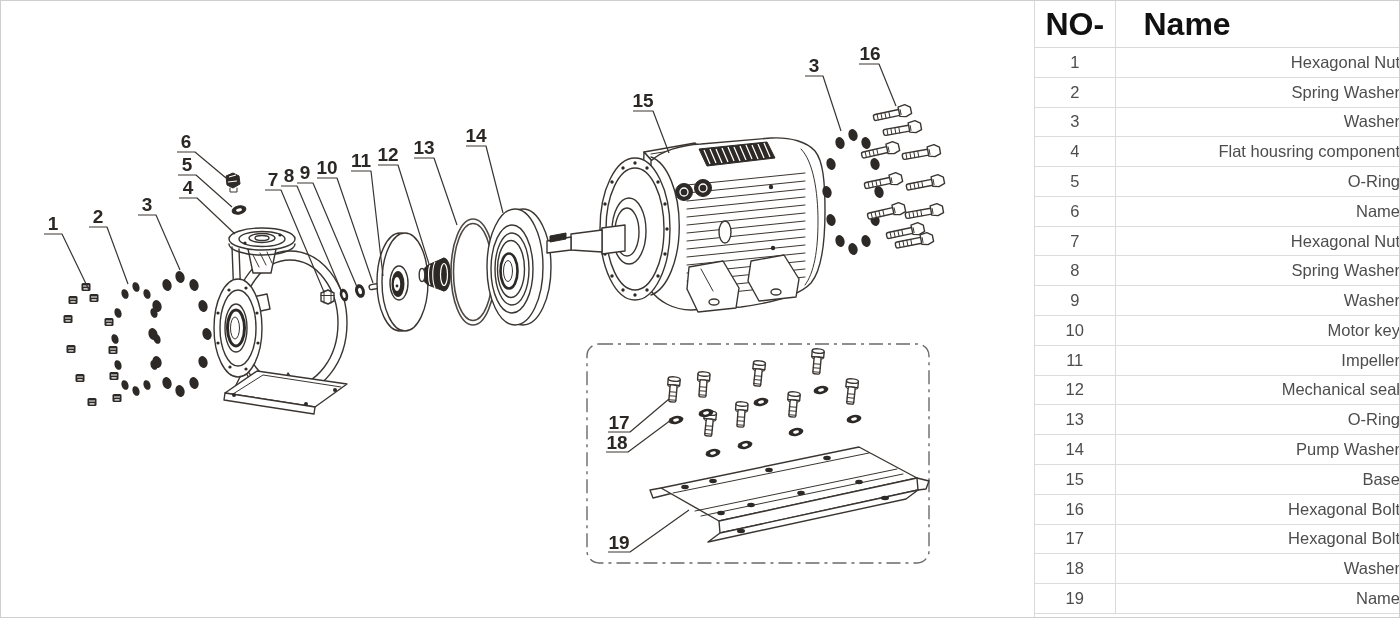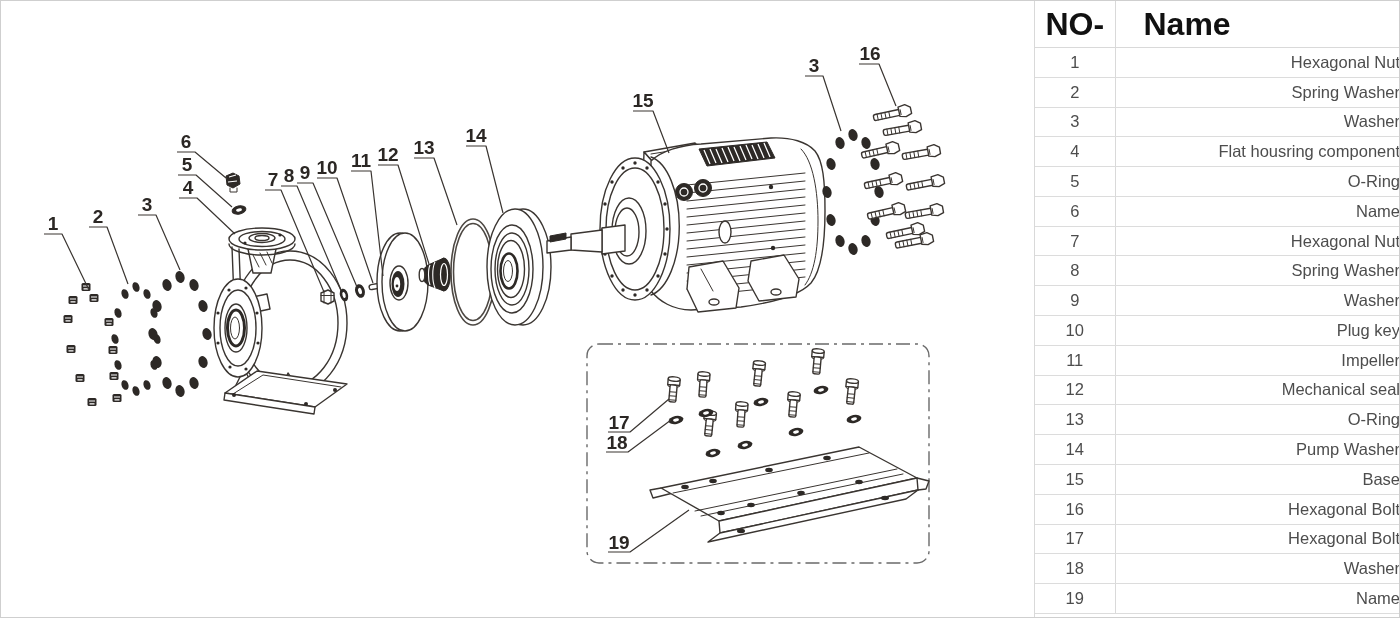--- a/index.html
+++ b/index.html
@@ -450,7 +450,7 @@
           </tr>
         <tr>
             <td class="c-num">10</td>
-            <td class="c-name">Plug key</td>
+            <td class="c-name">Motor key</td>
           </tr>
         <tr>
             <td class="c-num">11</td>

